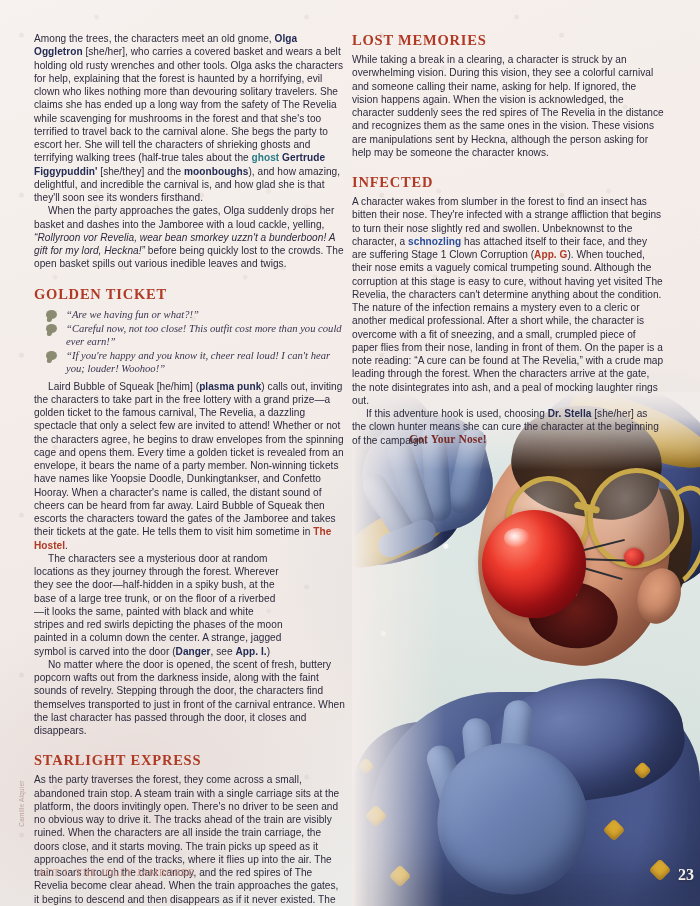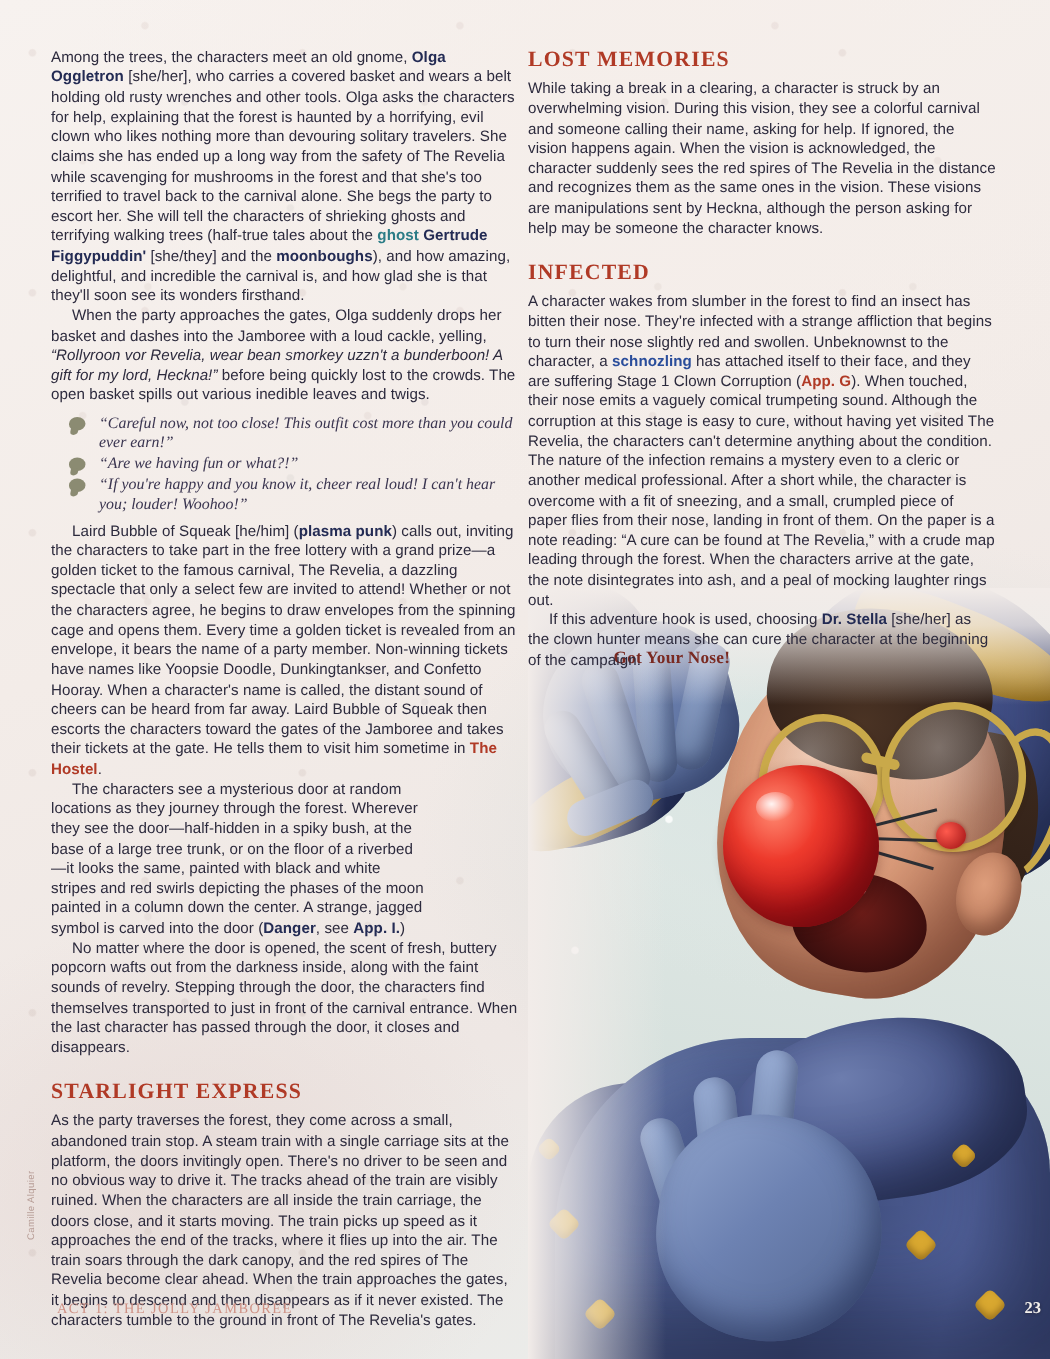--- a/index.html
+++ b/index.html
@@ -302,6 +302,7 @@
     <p class="body">Among the trees, the characters meet an old gnome, <b class="name">Olga Oggletron</b> [she/her], who carries a covered basket and wears a belt holding old rusty wrenches and other tools. Olga asks the characters for help, explaining that the forest is haunted by a horrifying, evil clown who likes nothing more than devouring solitary travelers. She claims she has ended up a long way from the safety of The Revelia while scavenging for mushrooms in the forest and that she's too terrified to travel back to the carnival alone. She begs the party to escort her. She will tell the characters of shrieking ghosts and terrifying walking trees (half-true tales about the <b class="teal">ghost</b> <b class="name">Gertrude Figgypuddin'</b> [she/they] and the <b class="name">moonboughs</b>), and how amazing, delightful, and incredible the carnival is, and how glad she is that they'll soon see its wonders firsthand.</p>
     <p class="body">When the party approaches the gates, Olga suddenly drops her basket and dashes into the Jamboree with a loud cackle, yelling, <i>“Rollyroon vor Revelia, wear bean smorkey uzzn't a bunderboon! A gift for my lord, Heckna!”</i> before being quickly lost to the crowds. The open basket spills out various inedible leaves and twigs.</p>
 
+    <h2 class="sec">Golden Ticket</h2>
     <ul class="quotes">
       <li><span class="bub"></span><span>“Careful now, not too close! This outfit cost more than you could ever earn!”</span></li>
       <li><span class="bub"></span><span>“Are we having fun or what?!”</span></li>

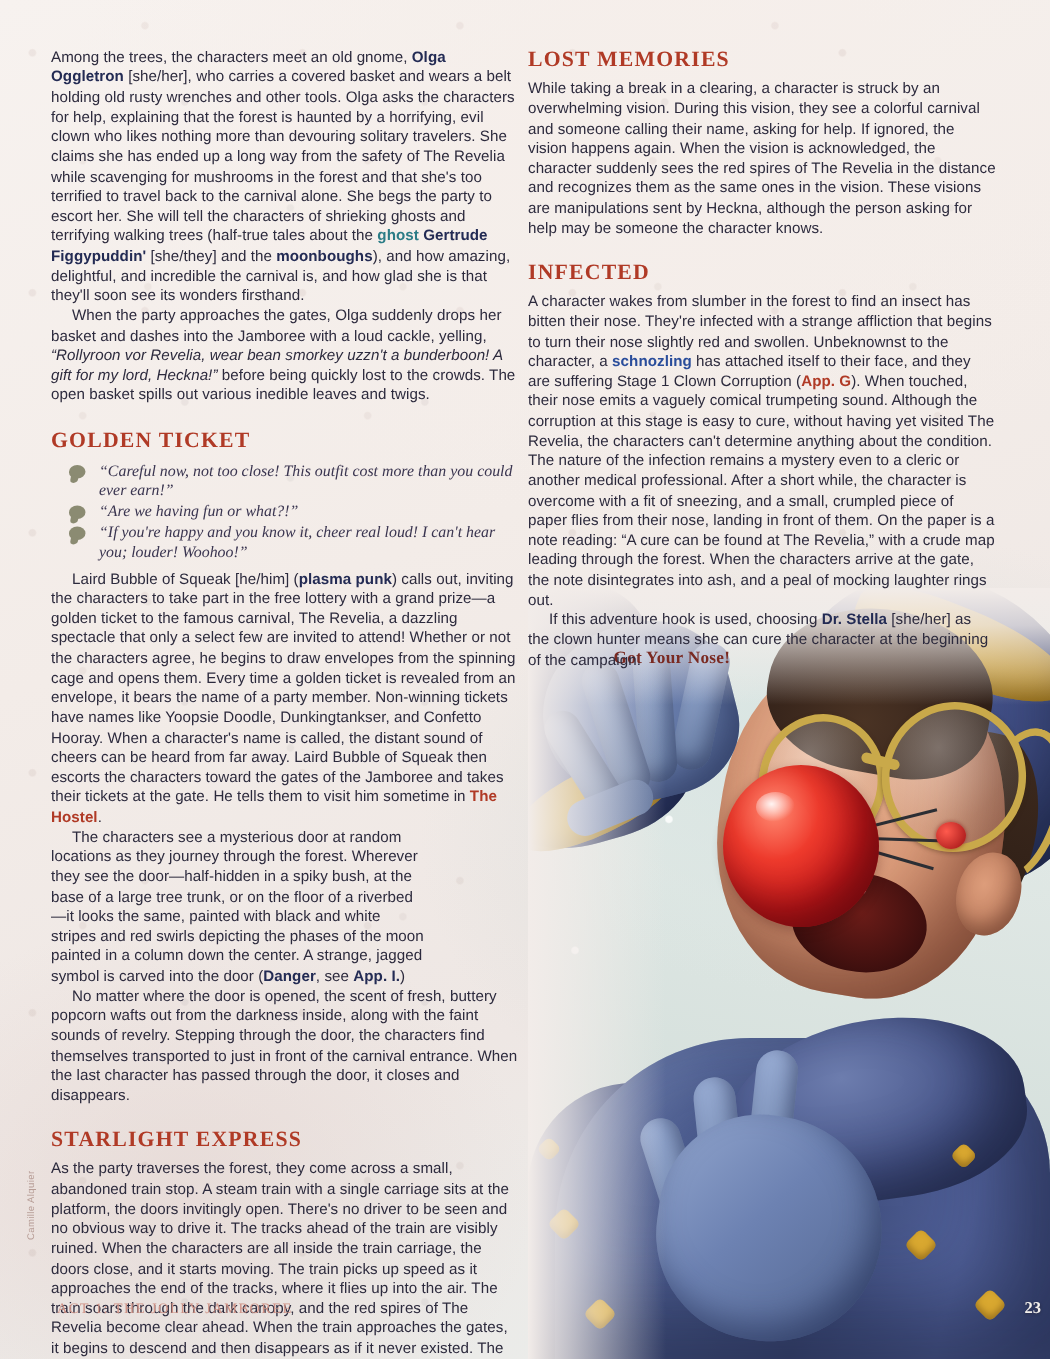--- a/index.html
+++ b/index.html
@@ -304,8 +304,8 @@
 
     <h2 class="sec">Golden Ticket</h2>
     <ul class="quotes">
+      <li><span class="bub"></span><span>“Are we having fun or what?!”</span></li>
       <li><span class="bub"></span><span>“Careful now, not too close! This outfit cost more than you could ever earn!”</span></li>
-      <li><span class="bub"></span><span>“Are we having fun or what?!”</span></li>
       <li><span class="bub"></span><span>“If you're happy and you know it, cheer real loud! I can't hear you; louder! Woohoo!”</span></li>
     </ul>
     <p class="body" style="text-indent:14px;margin-top:5px">Laird Bubble of Squeak [he/him] (<b class="name">plasma punk</b>) calls out, inviting the characters to take part in the free lottery with a grand prize—a golden ticket to the famous carnival, The Revelia, a dazzling spectacle that only a select few are invited to attend! Whether or not the characters agree, he begins to draw envelopes from the spinning cage and opens them. Every time a golden ticket is revealed from an envelope, it bears the name of a party member. Non-winning tickets have names like Yoopsie Doodle, Dunkingtankser, and Confetto Hooray. When a character's name is called, the distant sound of cheers can be heard from far away. Laird Bubble of Squeak then escorts the characters toward the gates of the Jamboree and takes their tickets at the gate. He tells them to visit him sometime in <b class="red">The Hostel</b>.</p>

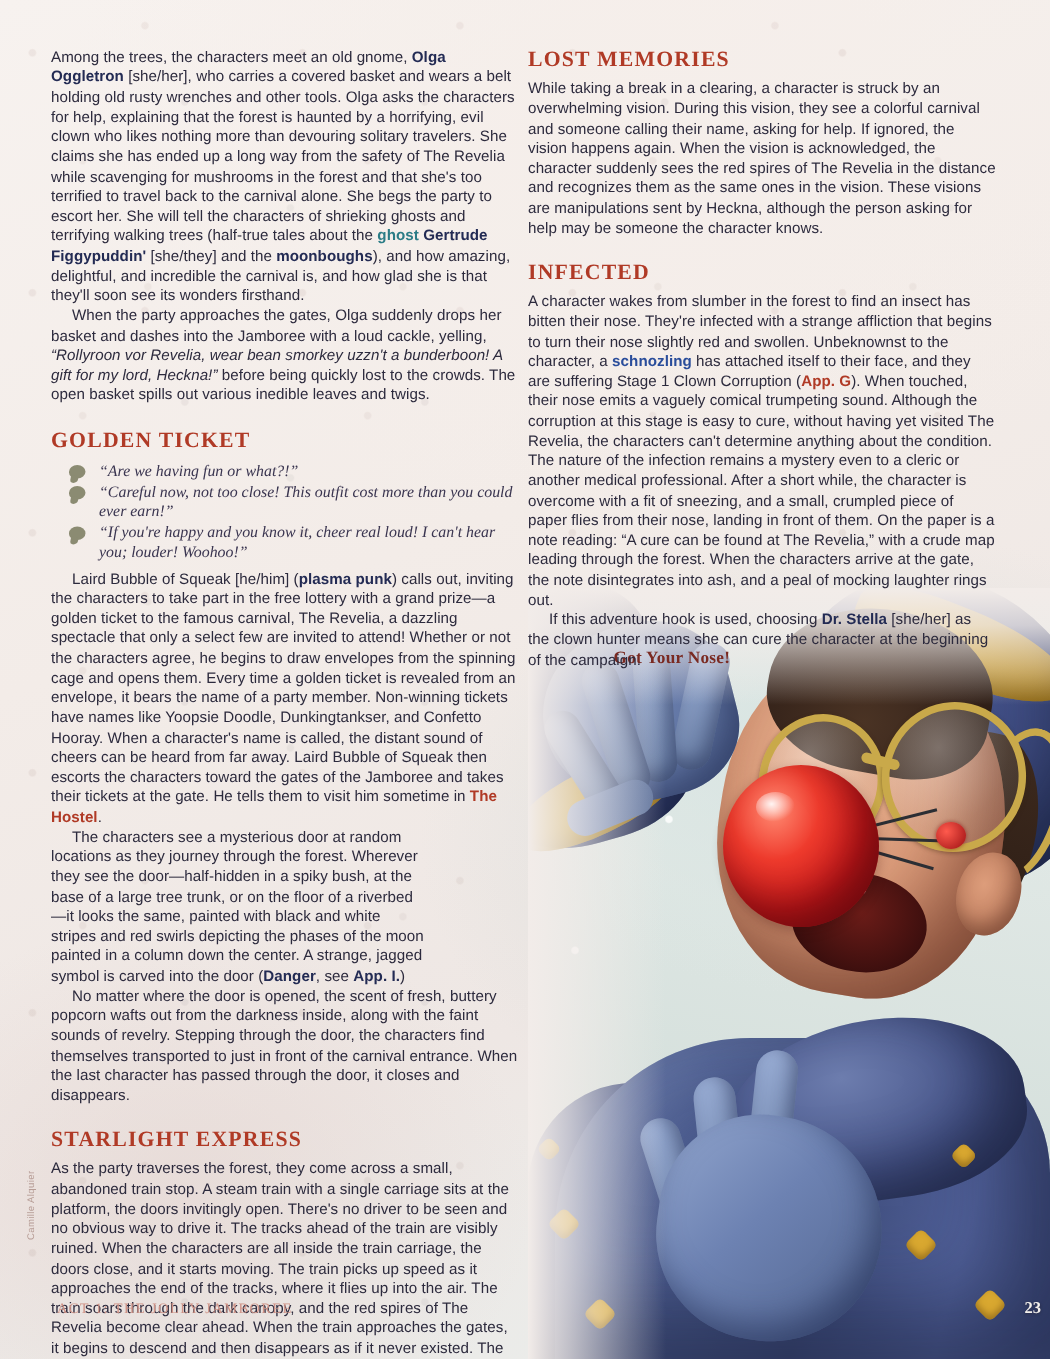--- a/index.html
+++ b/index.html
@@ -221,7 +221,7 @@
     font-family:"Liberation Serif", serif;font-size:9.6px;letter-spacing:.1em;
     color:#cf9286;text-transform:uppercase;}
   .pageno{position:absolute;left:668px;top:866px;width:26px;text-align:right;
-    font-family:"Liberation Serif", serif;font-size:11px;font-weight:bold;color:#f4f0ec;
+    font-family:"Liberation Serif", serif;font-size:16px;font-weight:bold;color:#f4f0ec;
     text-shadow:0 1px 2px rgba(40,30,30,.45);}
   .credit{position:absolute;left:-27px;top:800px;width:96px;
     transform:rotate(-90deg);transform-origin:center center;

